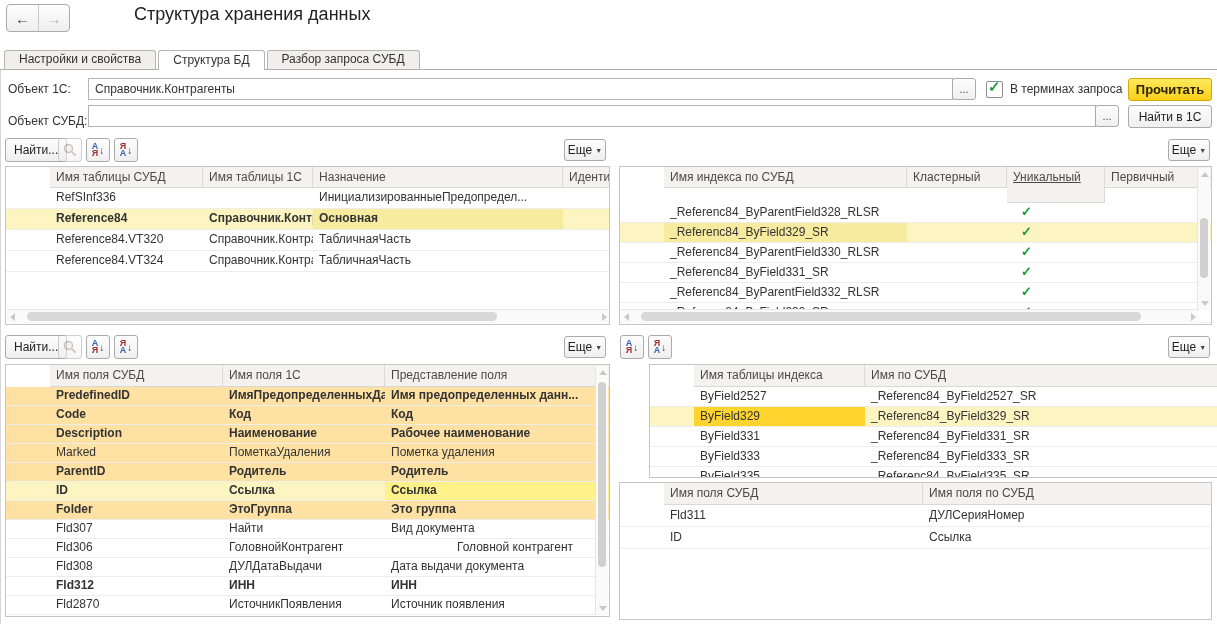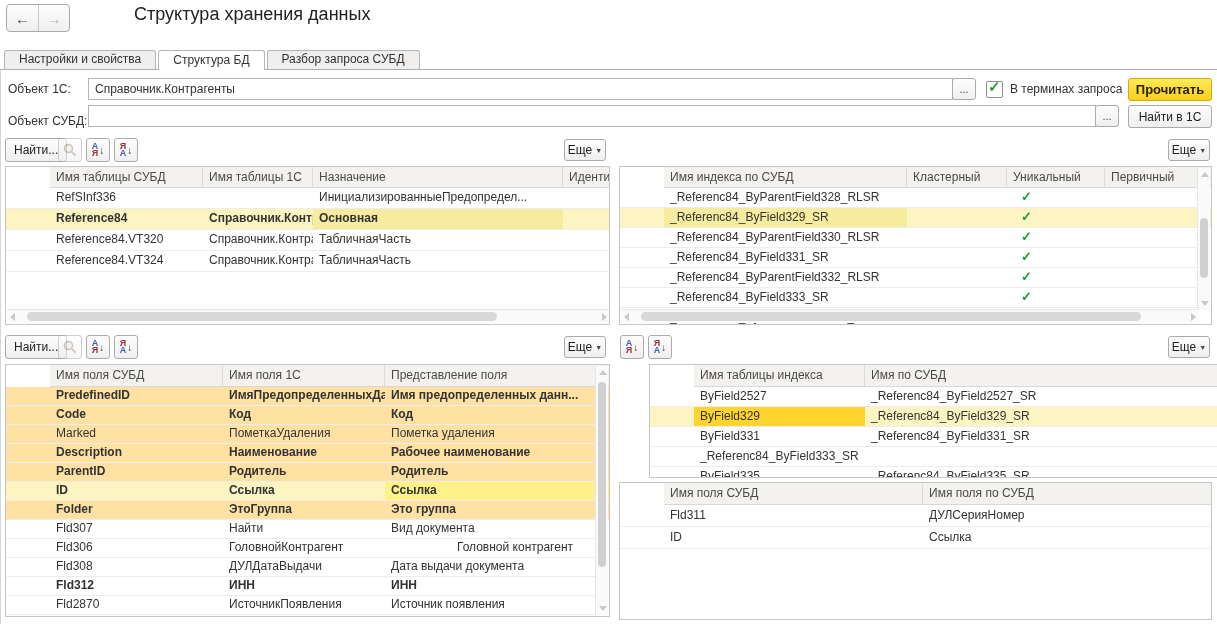--- a/index.html
+++ b/index.html
@@ -175,7 +175,7 @@
       <div class="trow thead">
         <div class="tcell" style="width: 243px; height: 21px; line-height: 20px;">Имя индекса по СУБД</div>
         <div class="tcell" style="width: 100px; height: 21px; line-height: 20px;">Кластерный</div>
-        <div class="tcell" style="width: 98px; height: 21px; line-height: 20px;">Уникальный</div>
+        <div class="tcell" style="width: 98px; height: 36px; line-height: 20px; text-decoration: underline;">Уникальный</div>
         <div class="tcell" style="width: 152px; height: 21px; line-height: 20px;">Первичный</div>
       </div>
       <div class="tbody">

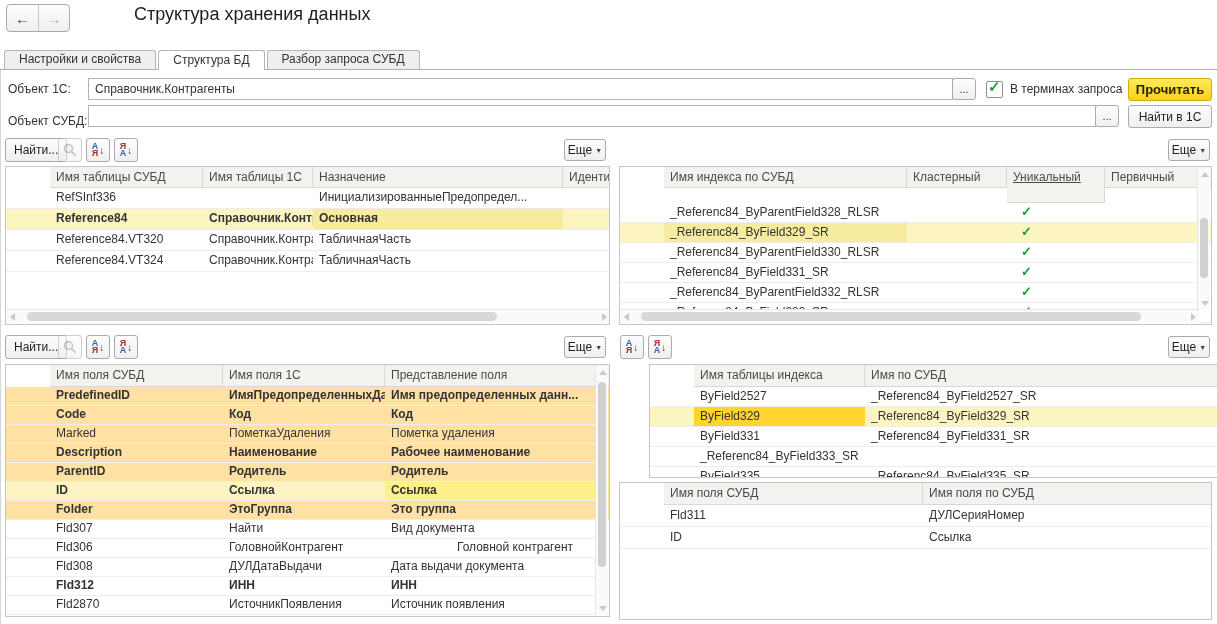--- a/index.html
+++ b/index.html
@@ -304,17 +304,17 @@
           <div class="tcell" style="width: 162px; height: 18px; line-height: 17px;">Код</div>
           <div class="tcell" style="width: 260px; height: 18px; line-height: 17px;">Код</div>
         </div>
+        <div class="trow bold hl-orange">
+          <div class="tcell" style="width: 173px; height: 18px; line-height: 17px;">Description</div>
+          <div class="tcell" style="width: 162px; height: 18px; line-height: 17px;">Наименование</div>
+          <div class="tcell" style="width: 260px; height: 18px; line-height: 17px;">Рабочее наименование</div>
+        </div>
         <div class="trow hl-orange">
           <div class="tcell" style="width: 173px; height: 18px; line-height: 17px;">Marked</div>
           <div class="tcell" style="width: 162px; height: 18px; line-height: 17px;">ПометкаУдаления</div>
           <div class="tcell" style="width: 260px; height: 18px; line-height: 17px;">Пометка удаления</div>
         </div>
         <div class="trow bold hl-orange">
-          <div class="tcell" style="width: 173px; height: 18px; line-height: 17px;">Description</div>
-          <div class="tcell" style="width: 162px; height: 18px; line-height: 17px;">Наименование</div>
-          <div class="tcell" style="width: 260px; height: 18px; line-height: 17px;">Рабочее наименование</div>
-        </div>
-        <div class="trow bold hl-orange">
           <div class="tcell" style="width: 173px; height: 18px; line-height: 17px;">ParentID</div>
           <div class="tcell" style="width: 162px; height: 18px; line-height: 17px;">Родитель</div>
           <div class="tcell" style="width: 260px; height: 18px; line-height: 17px;">Родитель</div>

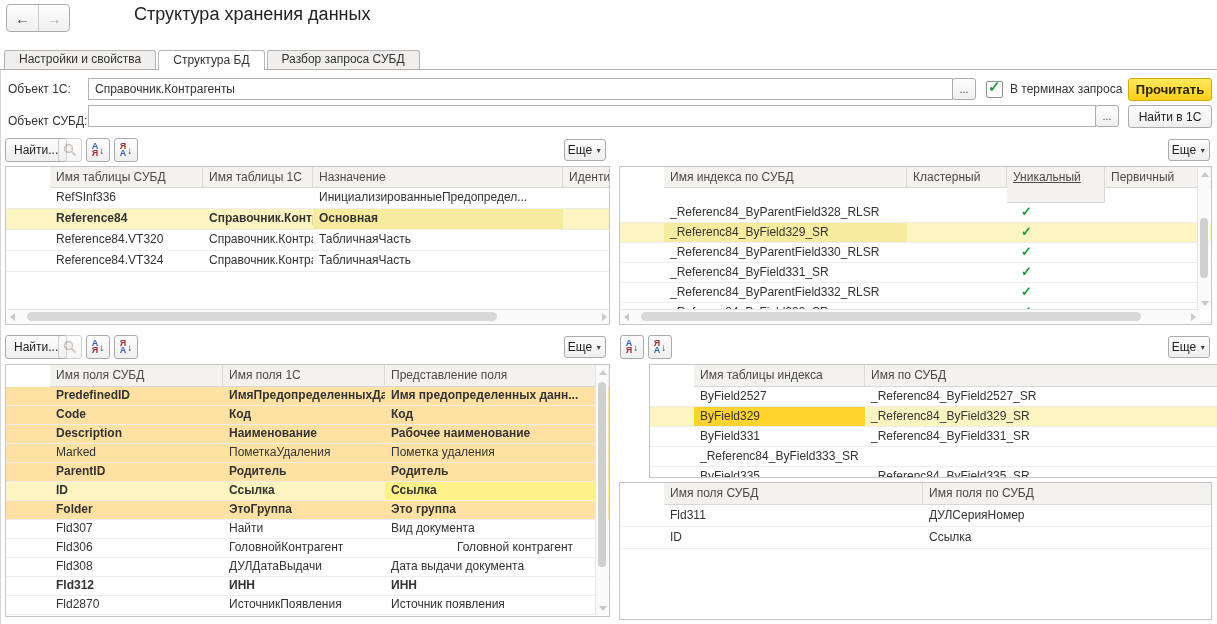--- a/index.html
+++ b/index.html
@@ -381,6 +381,7 @@
           <div class="tcell" style="width: 410px; height: 19px; line-height: 18px;">_Referenc84_ByField331_SR</div>
         </div>
         <div class="trow">
+          <div class="tcell" style="width: 171px; height: 19px; line-height: 18px;">ByField333</div>
           <div class="tcell" style="width: 410px; height: 19px; line-height: 18px;">_Referenc84_ByField333_SR</div>
         </div>
         <div class="trow">

